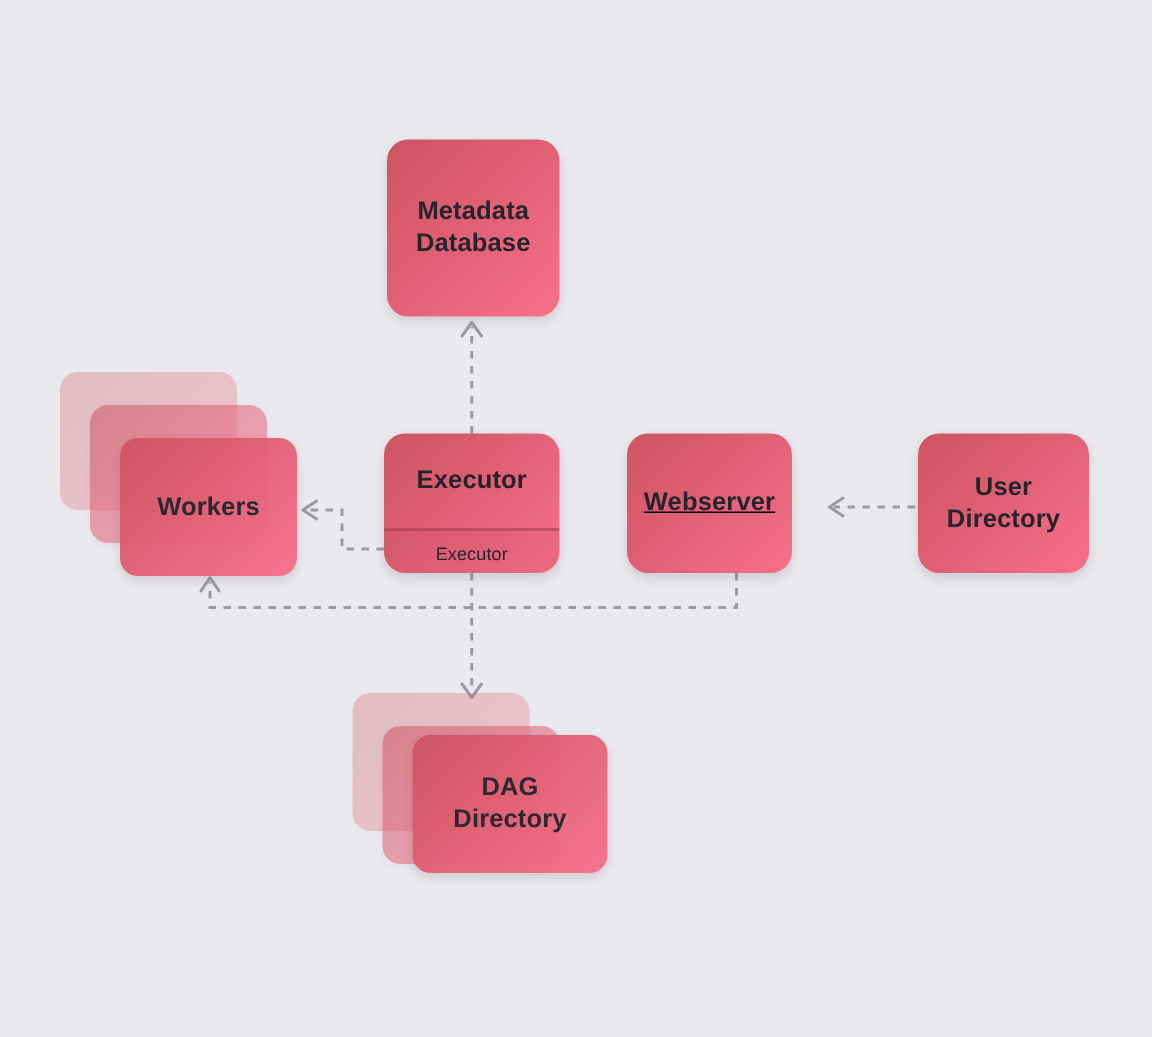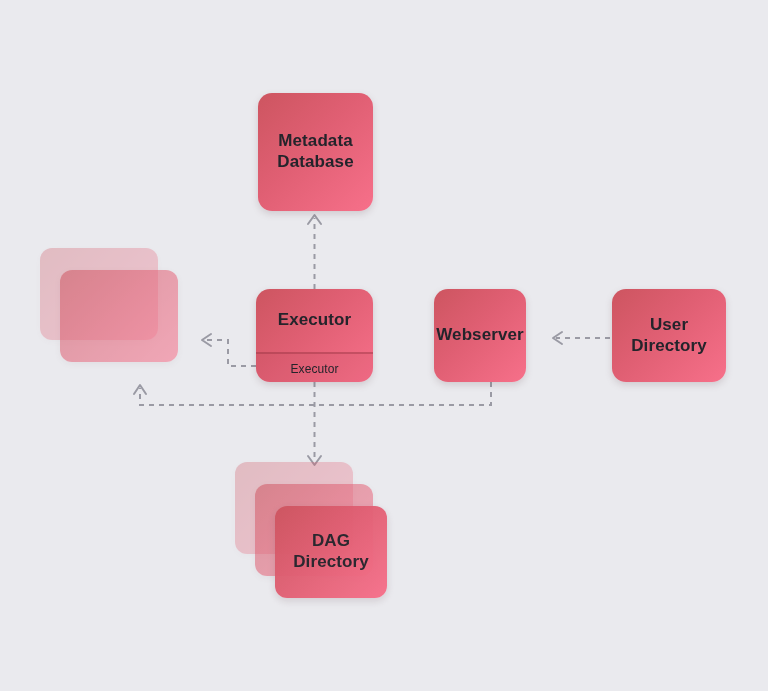--- a/index.html
+++ b/index.html
@@ -154,6 +154,9 @@
   <div class="stack" style="left:40px; top:248px; width:165px; height:140px;">
     <div class="stack-layer back" style="left:0px; top:0px; width:118px; height:92px;"></div>
     <div class="stack-layer mid" style="left:20px; top:22px; width:118px; height:92px;"></div>
+    <div class="stack-layer front" style="left:40px; top:44px; width:118px; height:92px;">
+      <span class="node-label">Workers</span>
+    </div>
   </div>
 
   <div class="node" style="left:434px; top:289px; width:92px; height:93px;">

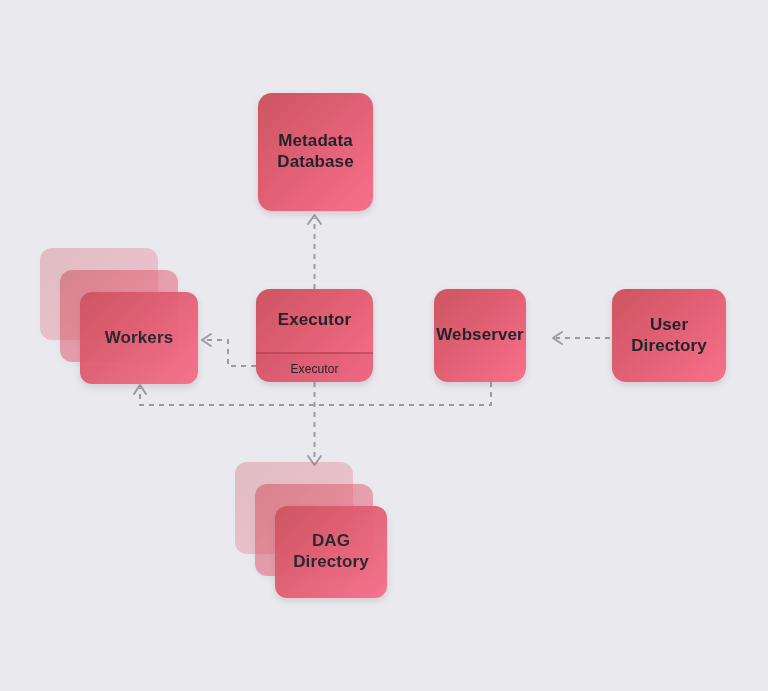--- a/index.html
+++ b/index.html
@@ -159,7 +159,7 @@
     </div>
   </div>
 
-  <div class="node" style="left:434px; top:289px; width:92px; height:93px;">
+  <div class="node" style="left:418px; top:289px; width:110px; height:93px;text-decoration:underline;">
     <span class="node-label">Webserver</span>
   </div>
 

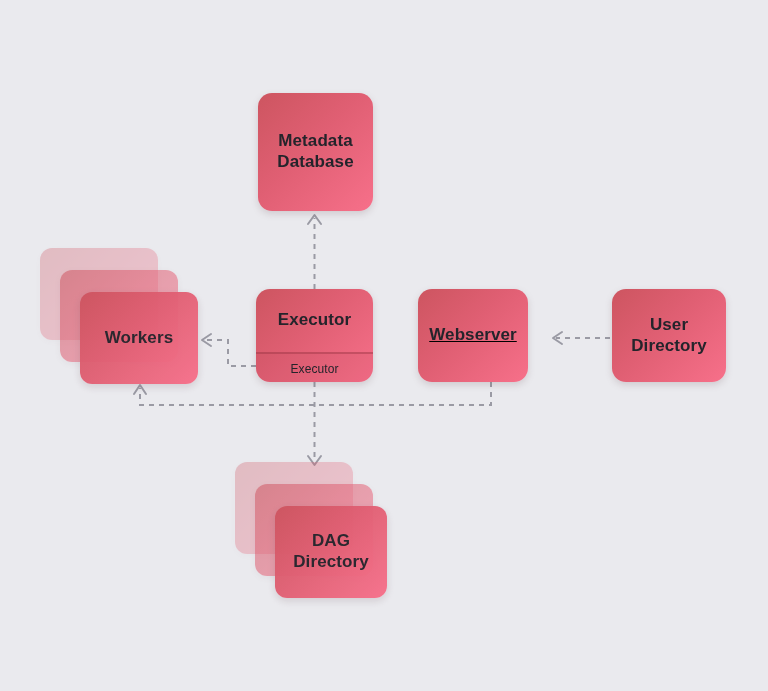--- a/index.html
+++ b/index.html
@@ -171,7 +171,7 @@
   <div class="stack" style="left:235px; top:462px; width:165px; height:140px;">
     <div class="stack-layer back" style="left:0px; top:0px; width:118px; height:92px;"></div>
     <div class="stack-layer mid" style="left:20px; top:22px; width:118px; height:92px;"></div>
-    <div class="stack-layer front" style="left:40px; top:44px; width:112px; height:92px;">
+    <div class="stack-layer front" style="left:40px; top:28px; width:130px; height:92px;">
       <span class="node-label">DAG
 Directory</span>
     </div>

